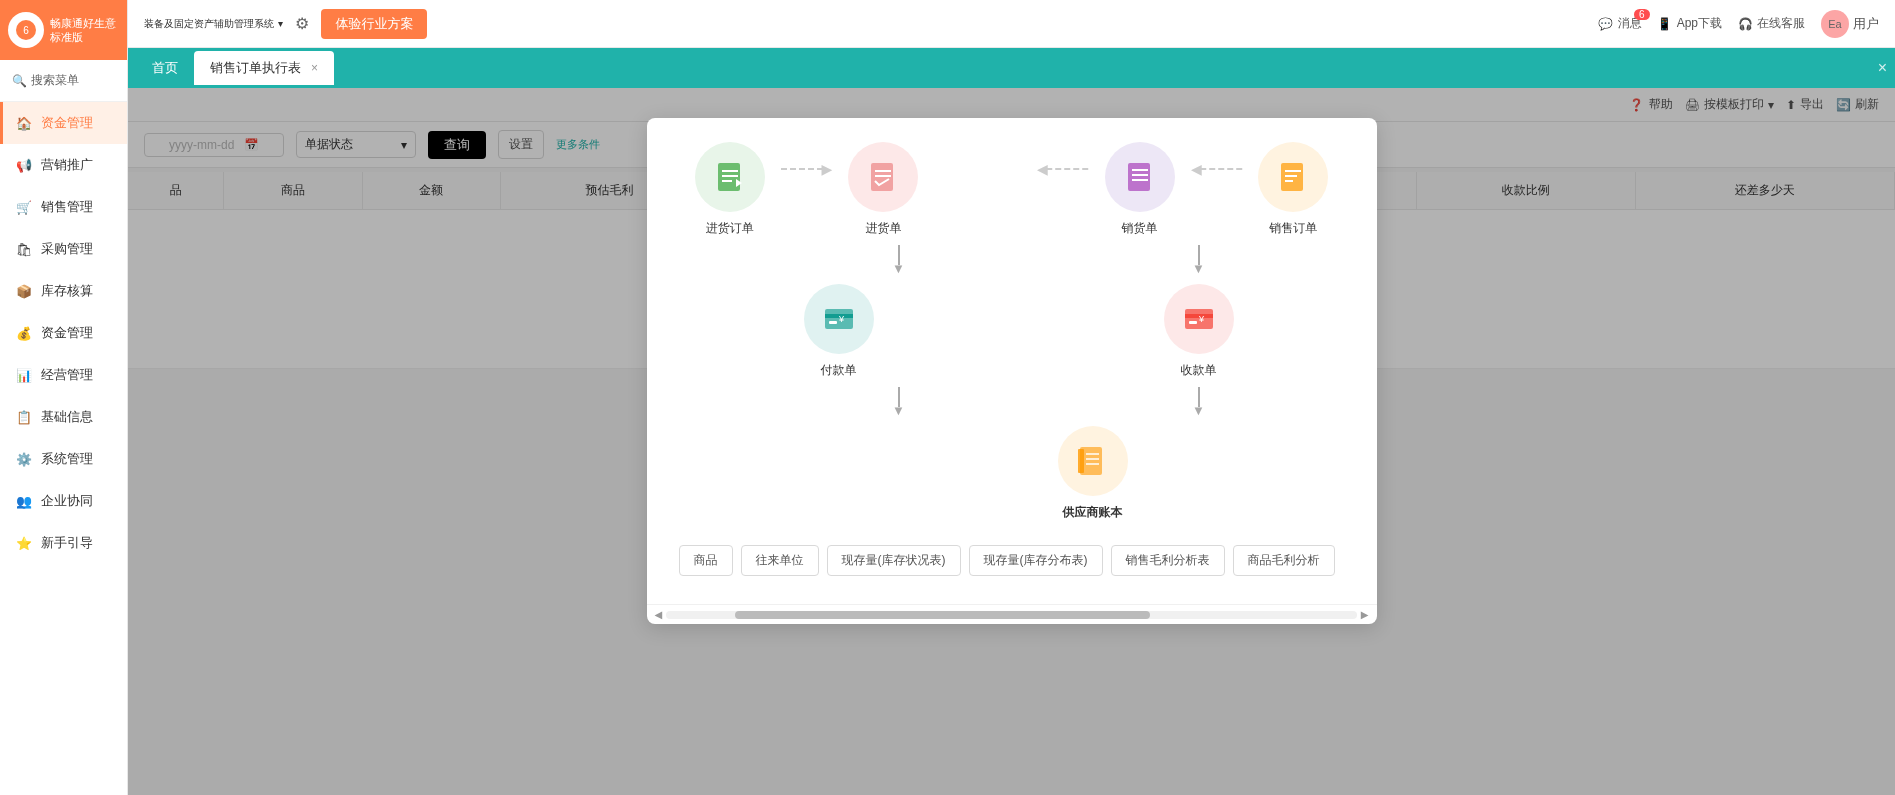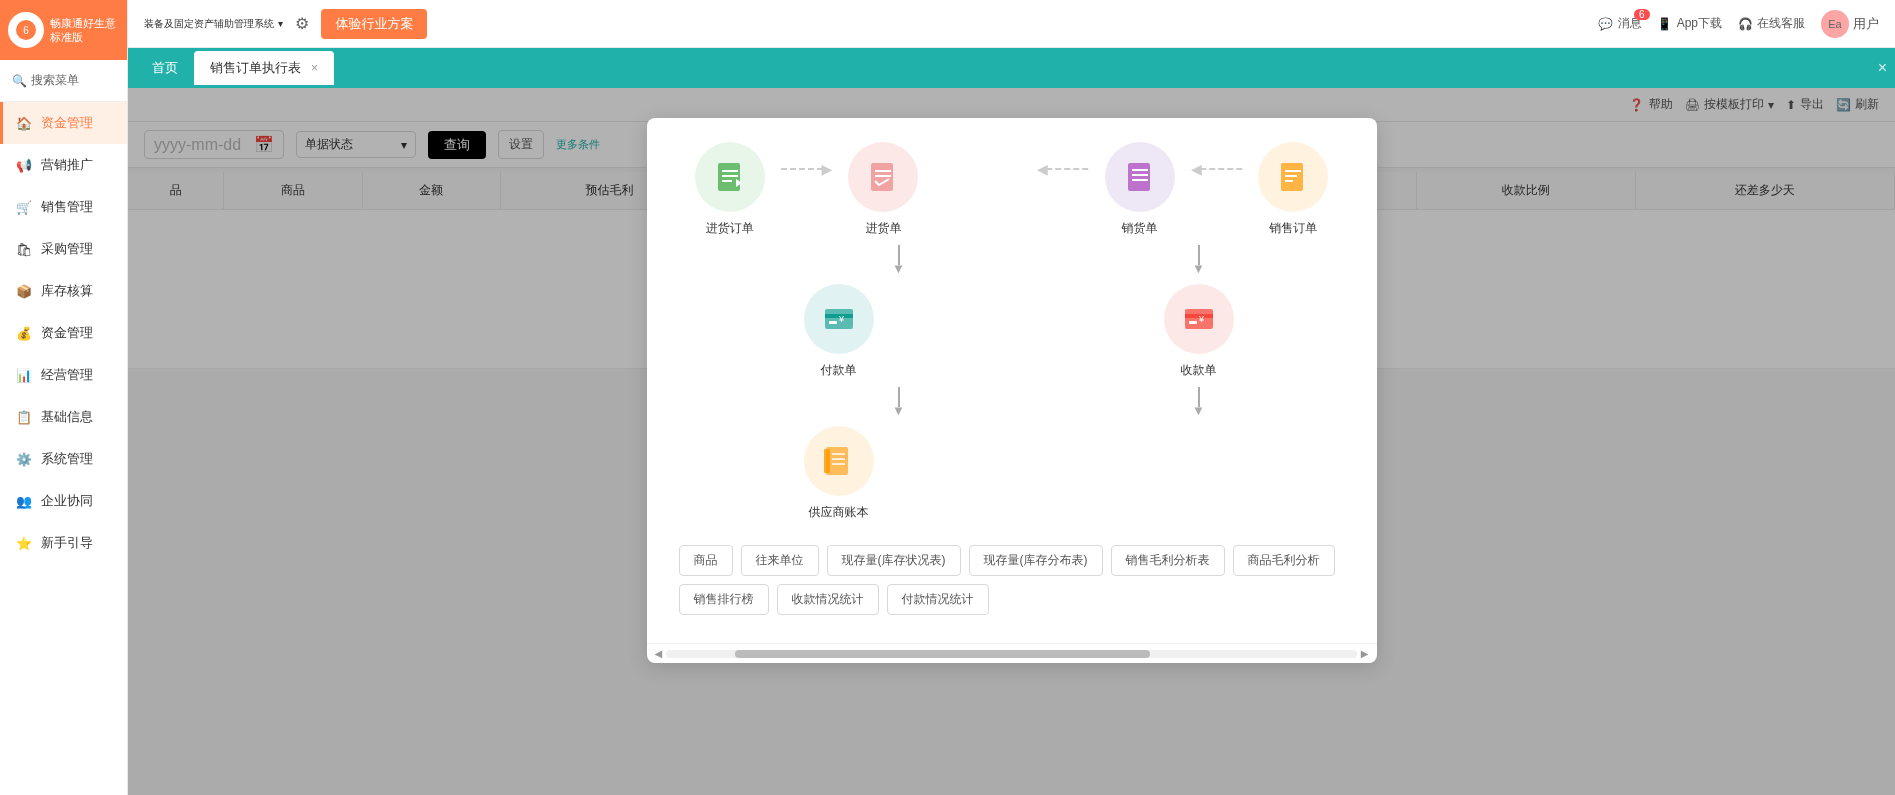--- a/index.html
+++ b/index.html
@@ -53,7 +53,7 @@
 
     
     .filter-bar { background: #fff; padding: 8px 16px; display: flex; align-items: center; gap: 12px; border-bottom: 1px solid #e8e8e8; flex-wrap: wrap; }
-    .filter-date { border: 1px solid #d9d9d9; border-radius: 4px; padding: 4px 9px; font-size: 16px; color: #bbb; width: 140px; display: flex; align-items: center; gap: 4px; }
+    .filter-date { border: 1px solid #d9d9d9; border-radius: 4px; padding: 4px 24px; font-size: 12px; color: #bbb; width: 140px; display: flex; align-items: center; gap: 4px; }
     .filter-select { border: 1px solid #d9d9d9; border-radius: 4px; padding: 4px 8px; font-size: 12px; color: #333; min-width: 120px; display: flex; align-items: center; justify-content: space-between; }
     .filter-query-btn { background: #000000; color: #fff; border: none; border-radius: 4px; padding: 5px 16px; font-size: 13px; cursor: pointer; }
     .filter-set-btn { background: none; border: 1px solid #d9d9d9; border-radius: 4px; padding: 5px 10px; font-size: 12px; cursor: pointer; color: #555; }

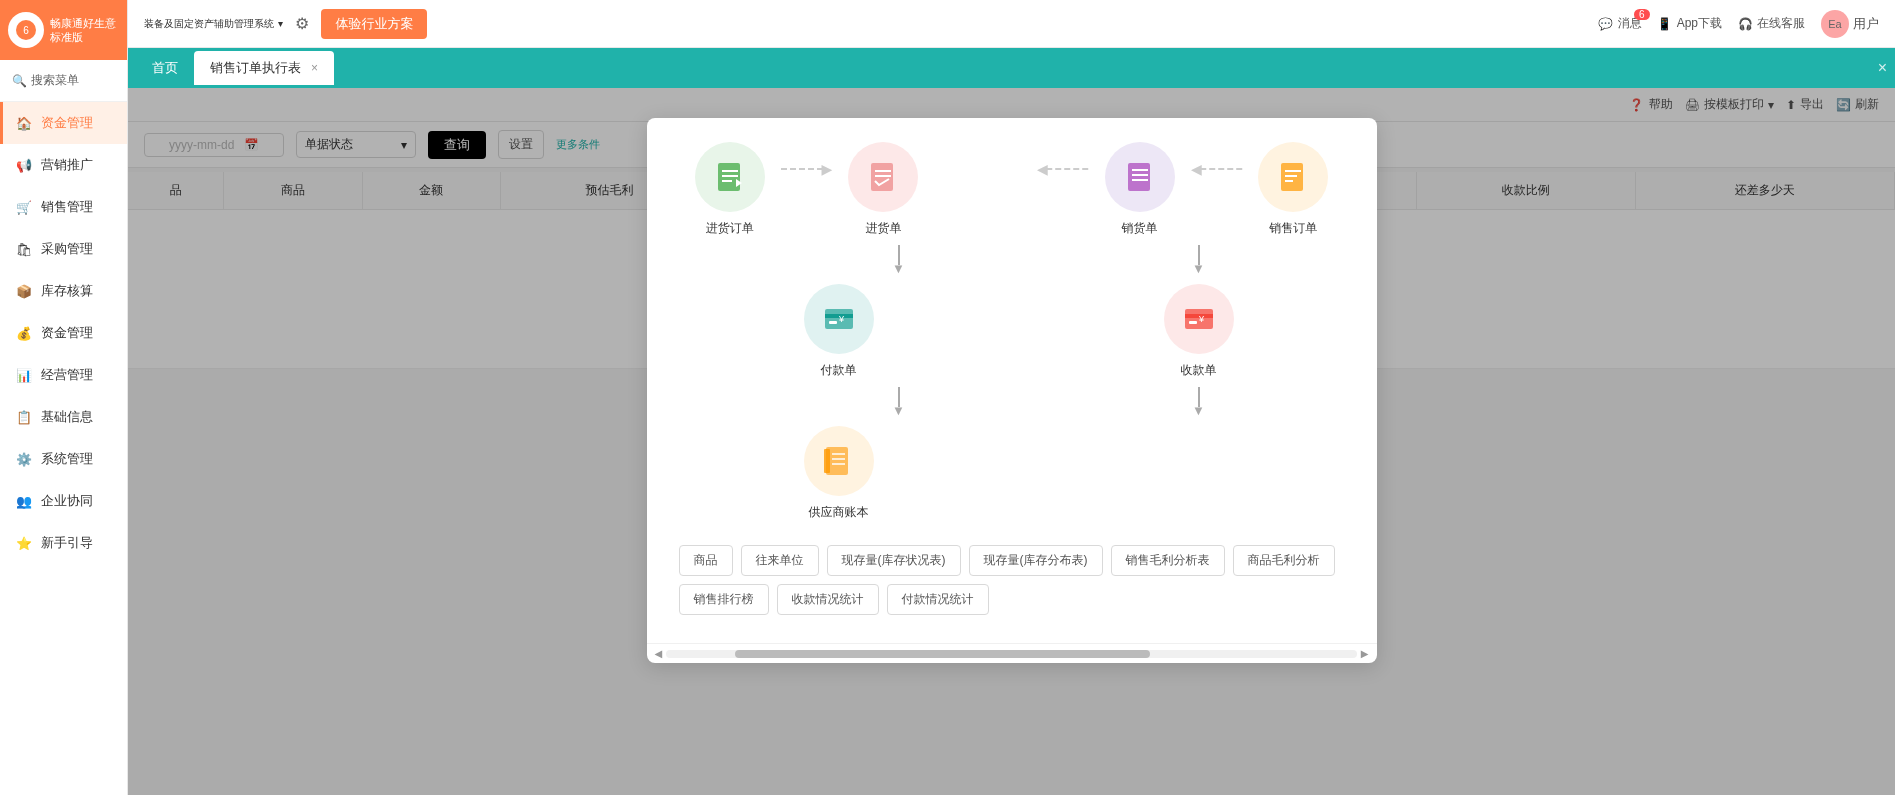--- a/index.html
+++ b/index.html
@@ -407,7 +407,7 @@
                 </div>
               </div>
 
-              <div class="flow-row" style="justify-content:flex-start;padding-left:100px;gap:44px;">
+              <div class="flow-row" style="justify-content:flex-end;padding-left:100px;gap:32px;font-weight:bold;">
 
                 <div class="flow-node">
                   <div class="flow-circle orange-light">

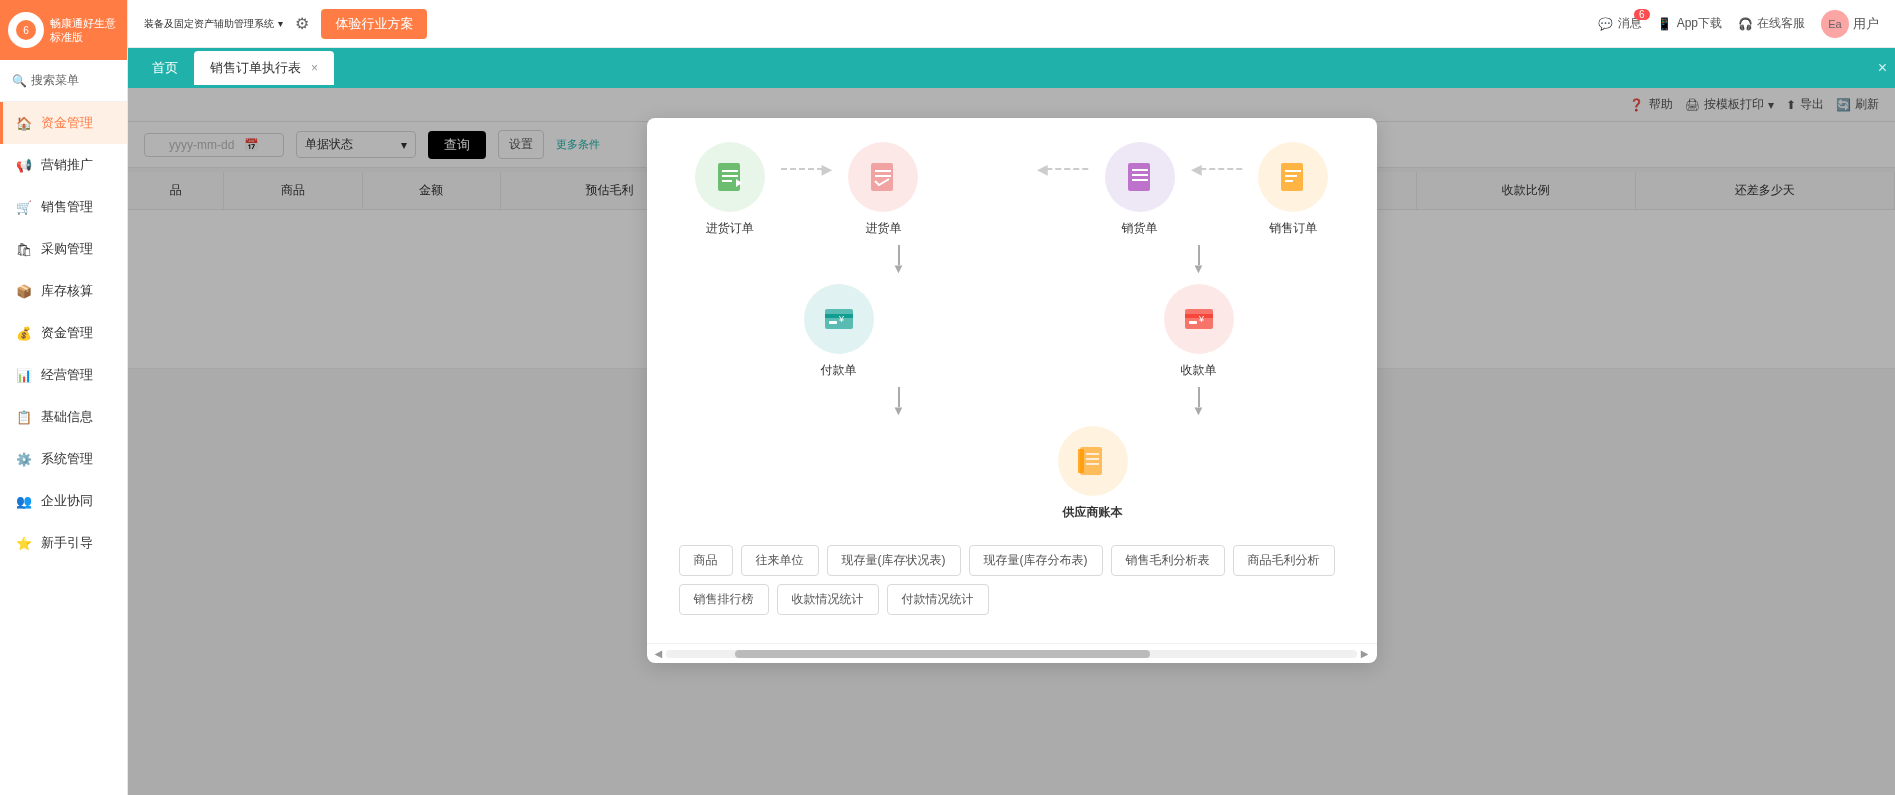--- a/index.html
+++ b/index.html
@@ -435,11 +435,6 @@
                 <button class="func-btn">销售毛利分析表</button>
                 <button class="func-btn">商品毛利分析</button>
               </div>
-              <div class="func-buttons">
-                <button class="func-btn">销售排行榜</button>
-                <button class="func-btn">收款情况统计</button>
-                <button class="func-btn">付款情况统计</button>
-              </div>
             </div>
           </div>
 

